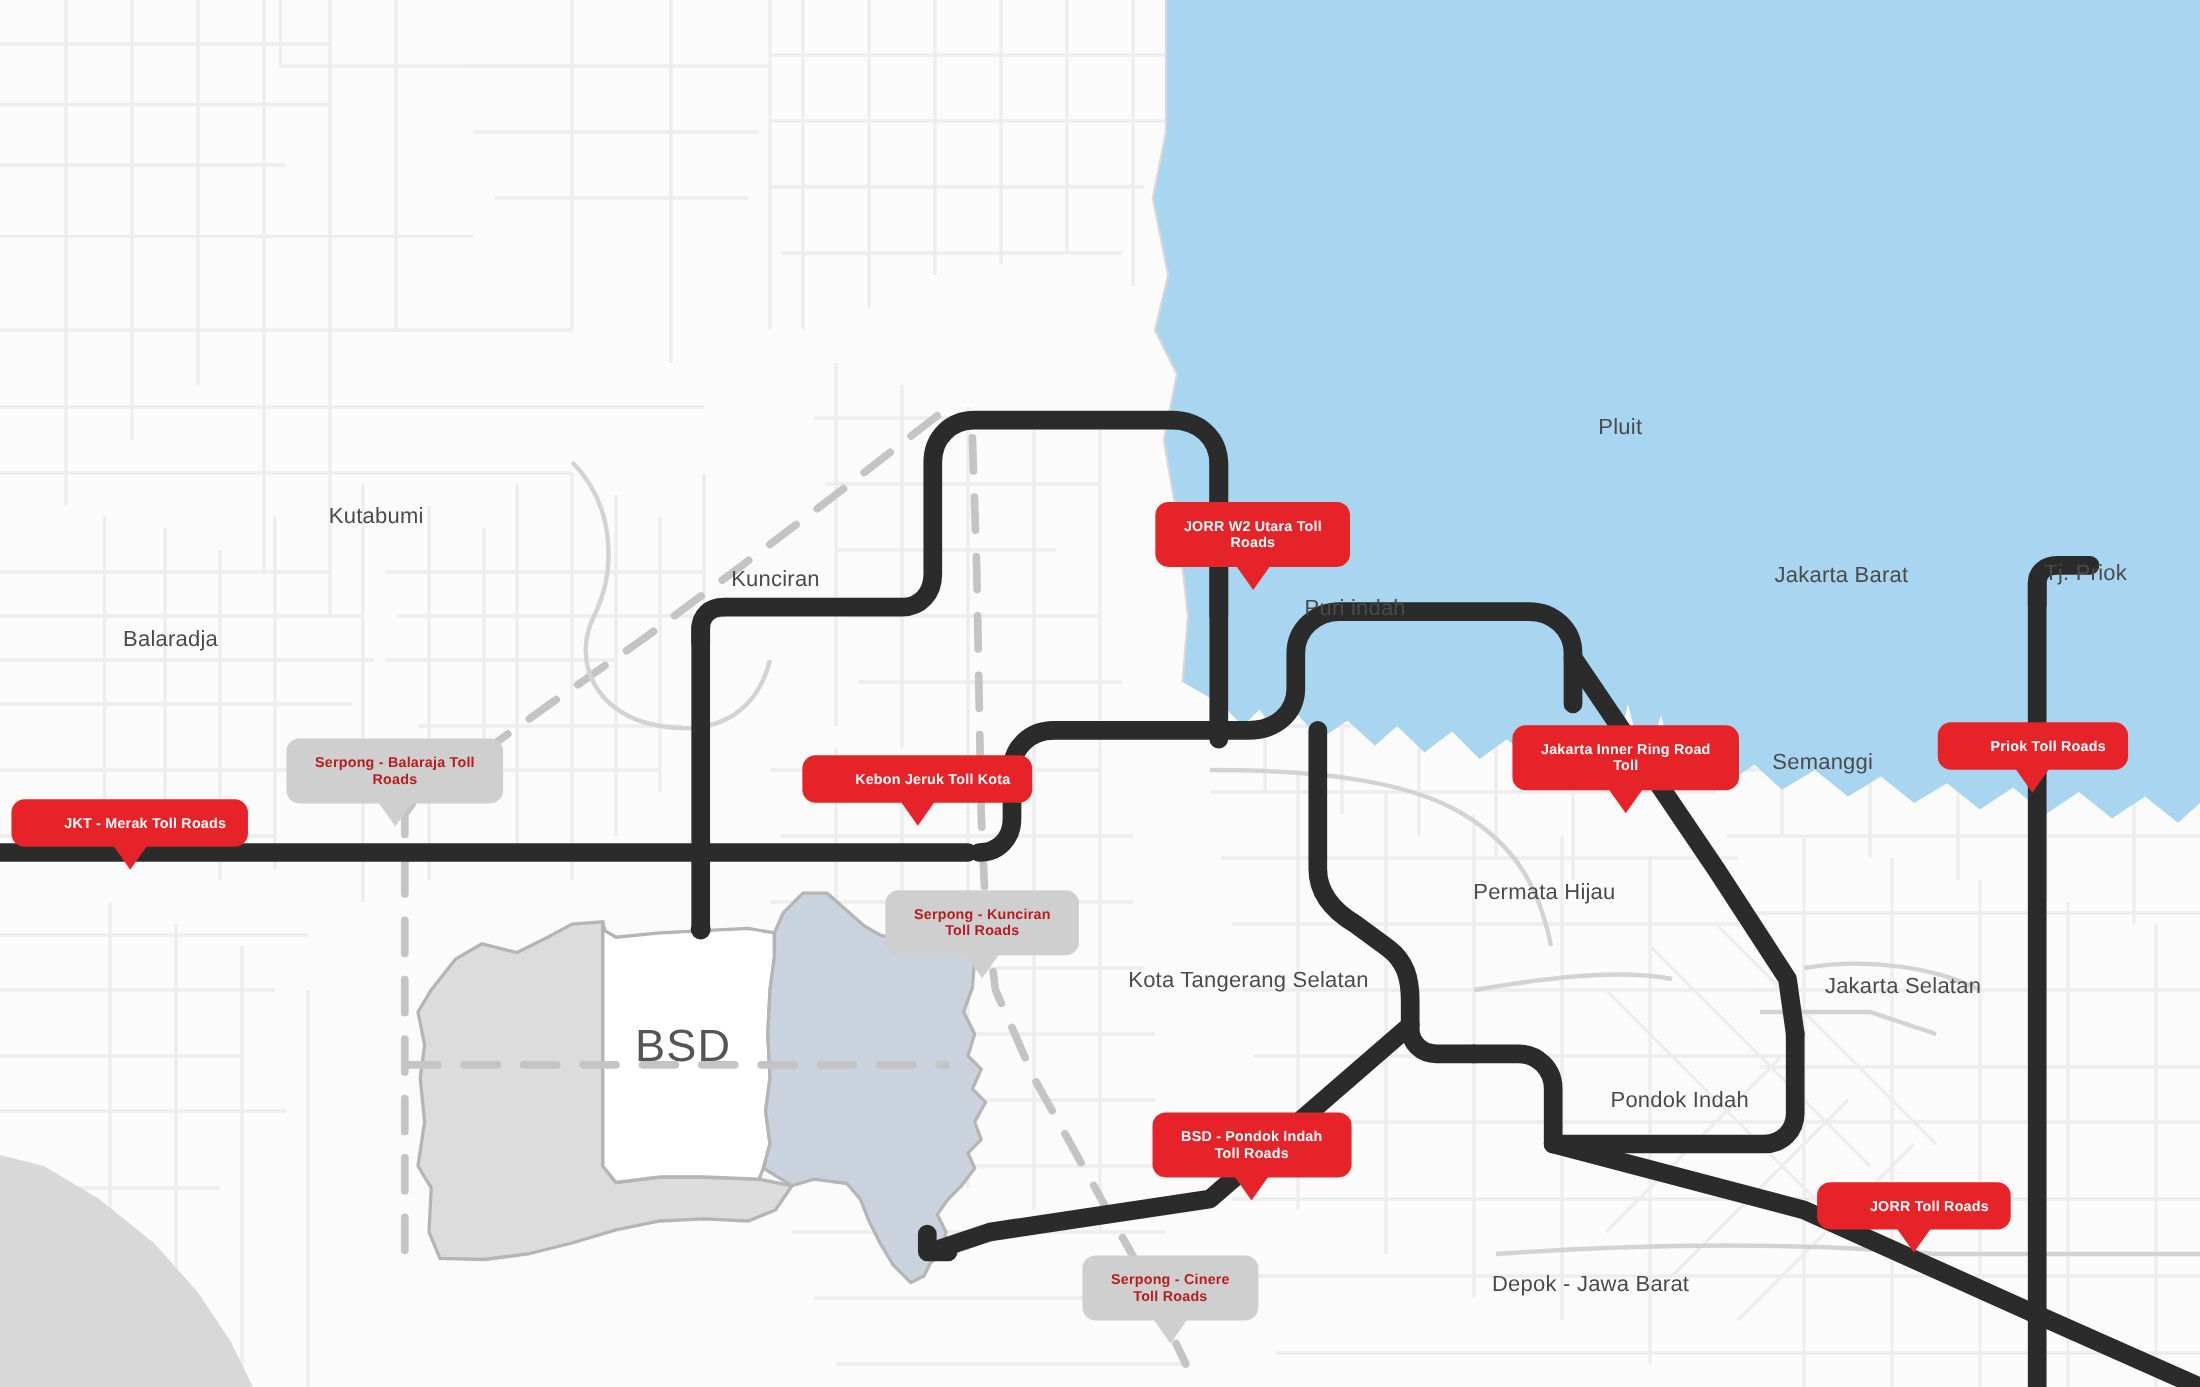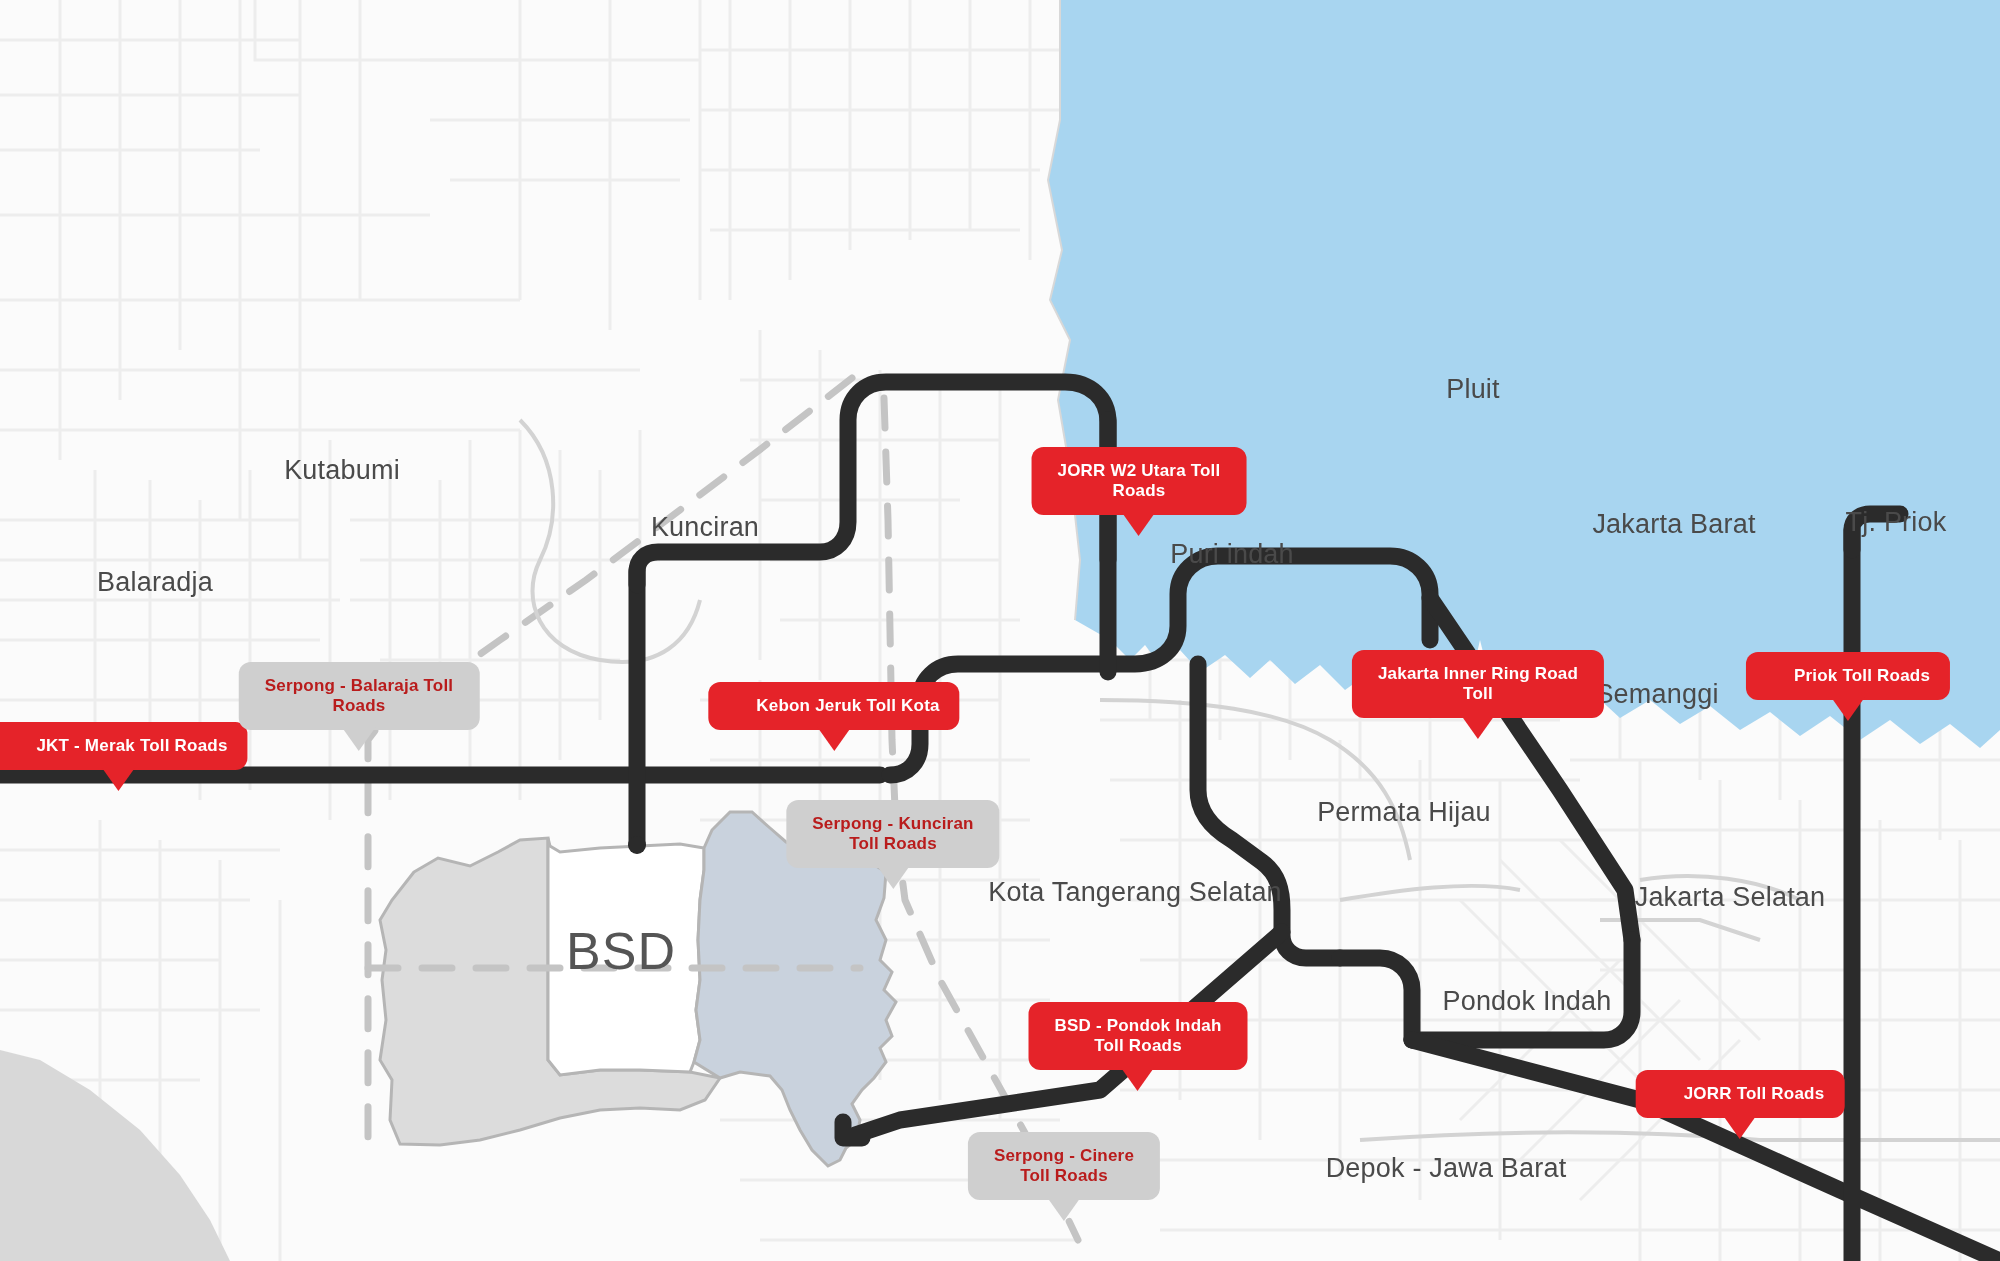--- a/index.html
+++ b/index.html
@@ -15,7 +15,7 @@
     position:absolute;
     color:#4a4a4a;
     font-family:"Liberation Sans",sans-serif;
-    font-size:27px;
+    font-size:20px;
     font-weight:400;
     letter-spacing:.2px;
     white-space:nowrap;

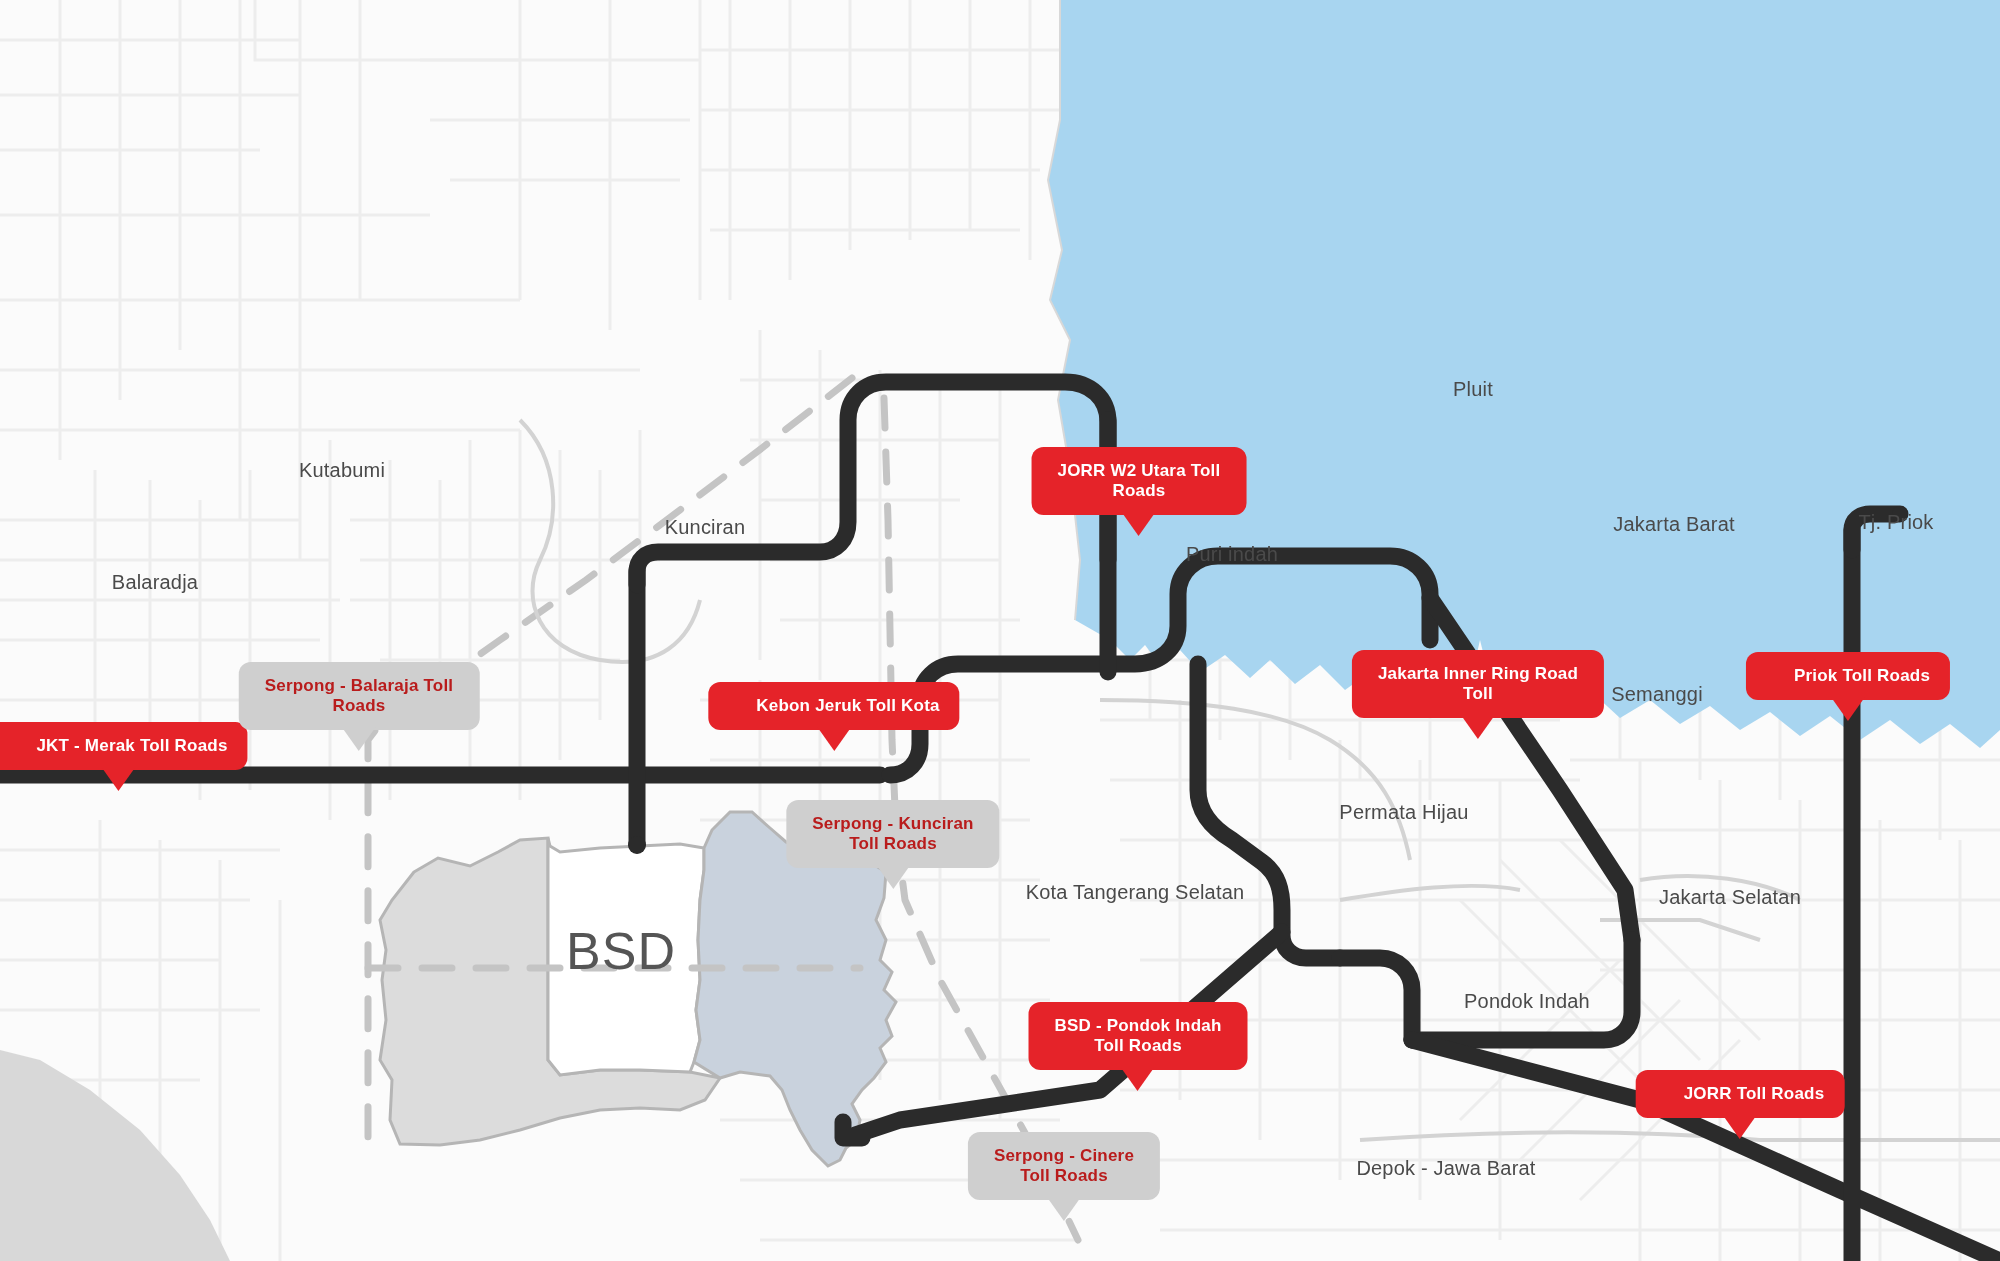--- a/index.html
+++ b/index.html
@@ -39,7 +39,7 @@
     border-radius:12px;
     padding:14px 20px 14px 20px;
     color:#fff;
-    font-size:17px;
+    font-size:13px;
     font-weight:700;
     line-height:1.18;
     text-align:center;

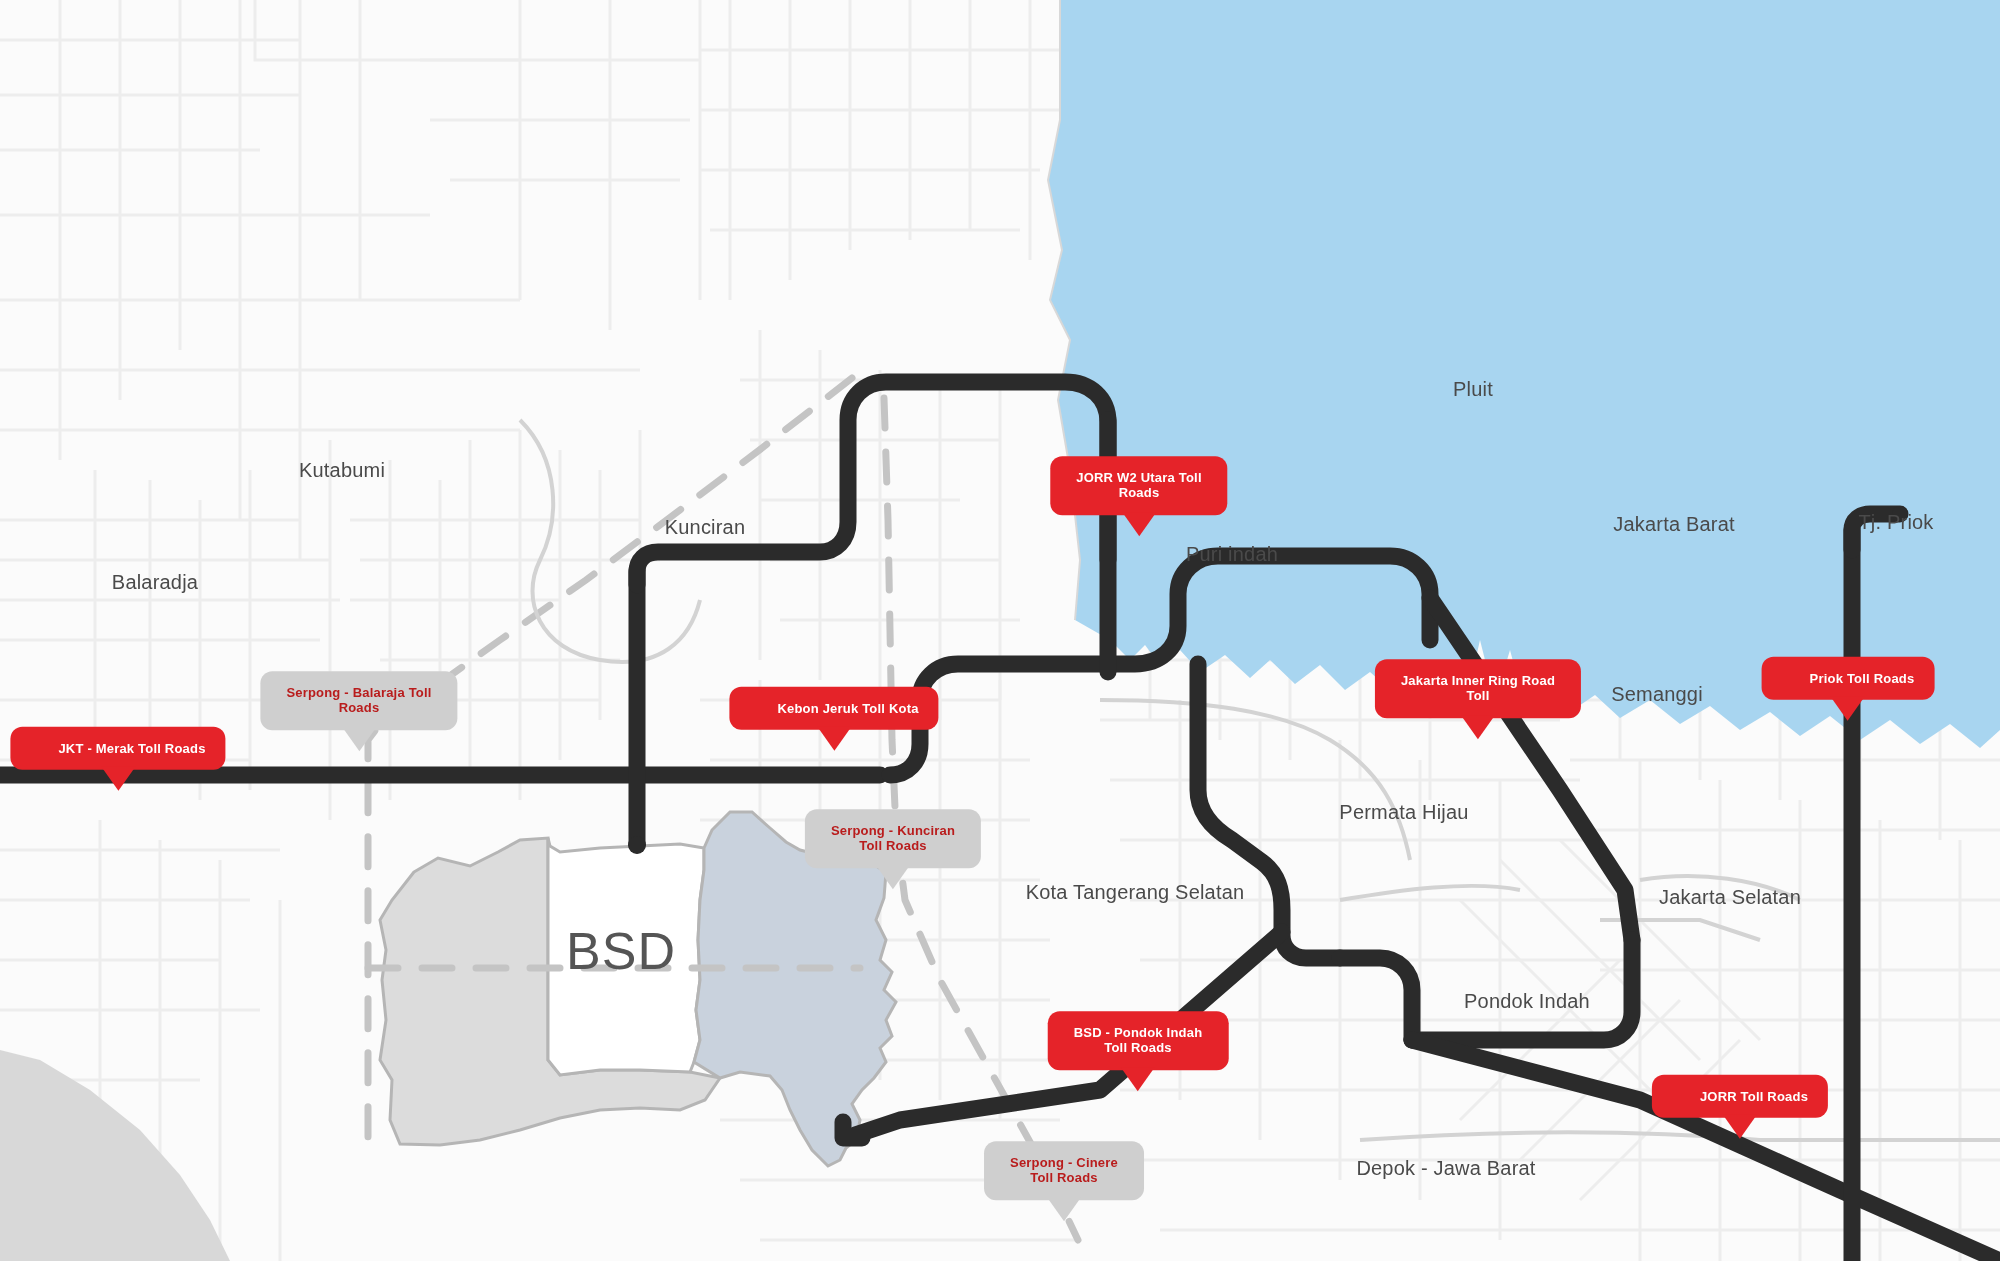--- a/index.html
+++ b/index.html
@@ -23,7 +23,7 @@
     user-select:none;
   }
   .place-label.big{
-    font-size:52px;
+    font-size:41px;
     color:#555;
     letter-spacing:1px;
   }

